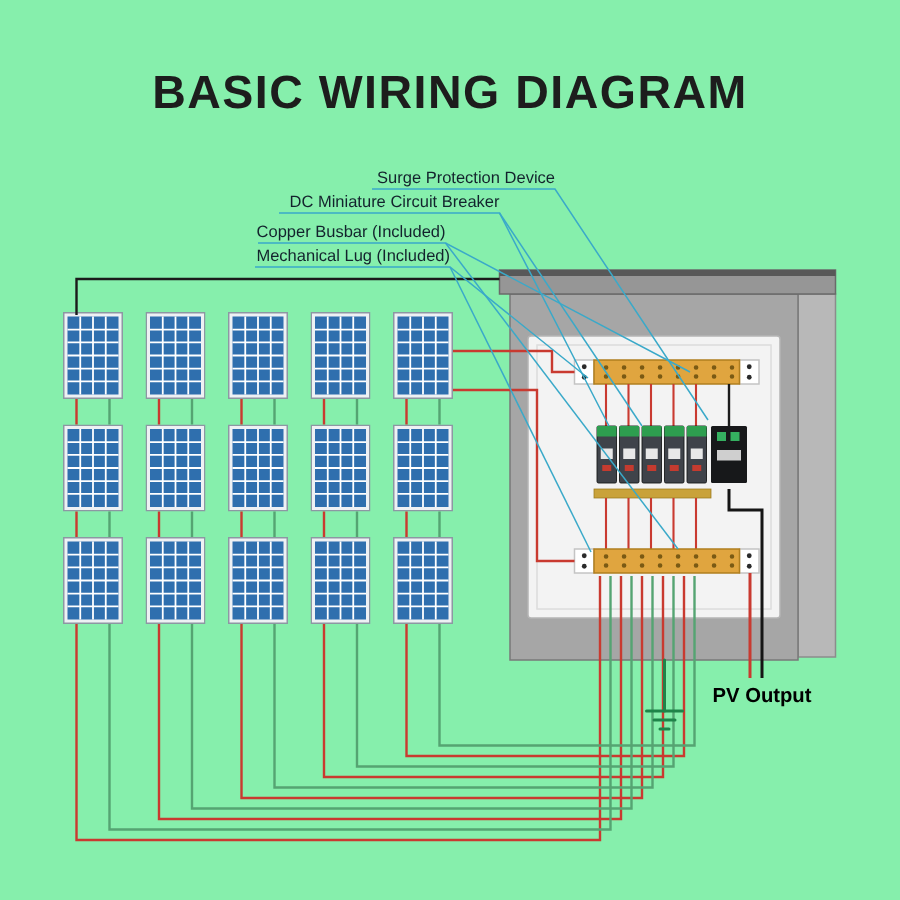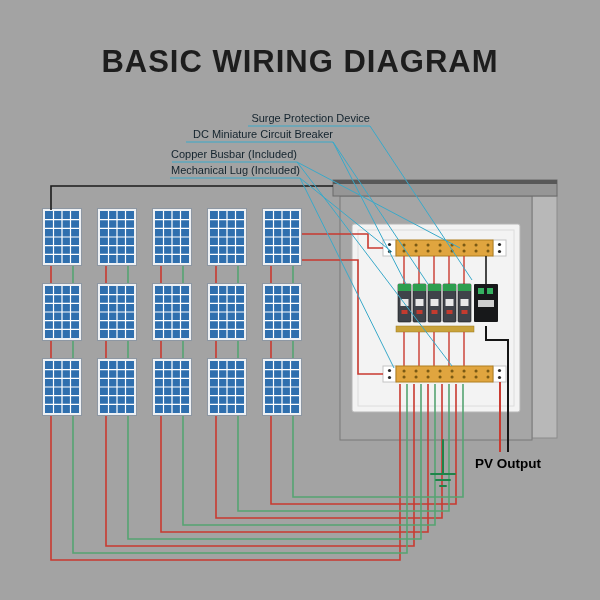--- a/index.html
+++ b/index.html
@@ -3,7 +3,7 @@
 <meta charset="utf-8">
 <style>
   html,body { margin:0; padding:0; background:#ffffff; }
-  #stage { width:600px; height:600px; position:relative; background:#a3a3a3; overflow:hidden; }
+  #stage { width:600px; height:600px; position:relative; background:#86efac; overflow:hidden; }
   svg { display:block; }
   .title-text { font-family:"Liberation Sans", sans-serif; font-size:31px; font-weight:bold; fill:#1d1d1d; letter-spacing:1px; }
   .callout-text { font-family:"Liberation Sans", sans-serif; font-size:11px; fill:#13232d; }

